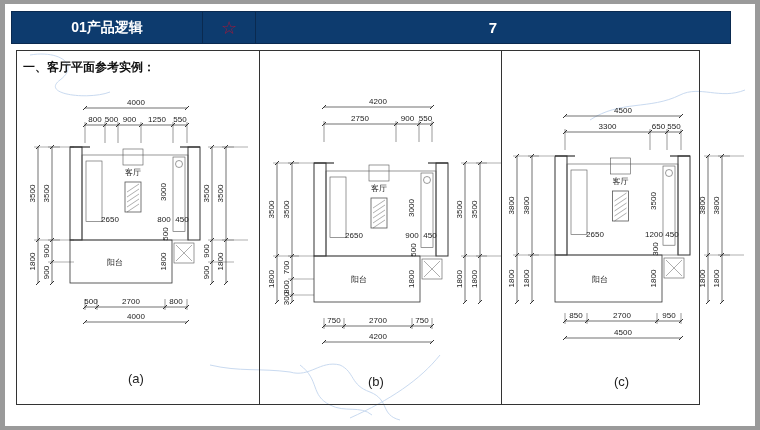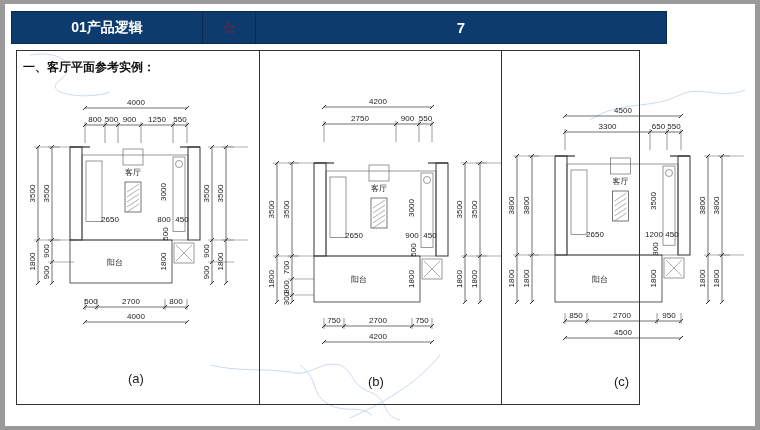--- a/index.html
+++ b/index.html
@@ -5,7 +5,7 @@
   html,body{margin:0;padding:0;}
   body{width:760px;height:430px;background:#9a9a9a;position:relative;overflow:hidden;font-family:"Liberation Sans",sans-serif;}
   .slide{position:absolute;left:5px;top:4px;width:750px;height:422px;background:#fff;}
-  .header{position:absolute;left:11px;top:11px;width:656px;height:33px;display:flex;background:#0d3b6e;border:1px solid #0a2a50;box-sizing:border-box;}
+  .header{position:absolute;left:11px;top:11px;width:720px;height:33px;display:flex;background:#0d3b6e;border:1px solid #0a2a50;box-sizing:border-box;}
   .hcell{display:flex;align-items:center;justify-content:center;color:#fff;font-weight:bold;font-size:14px;border-right:1px solid #0a2a50;height:100%;}
   .h1{width:190px;}
   .h2{width:435px;}

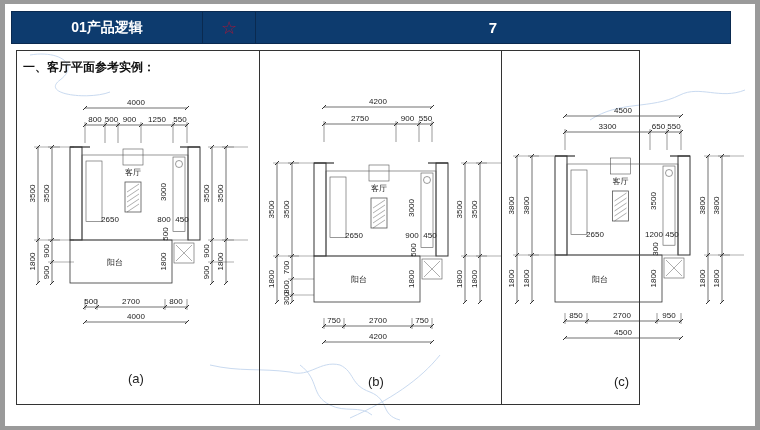--- a/index.html
+++ b/index.html
@@ -11,7 +11,7 @@
   .h2{width:435px;}
   .h3{width:52px;color:#a0183a;font-size:18px;font-weight:normal;}
   .h4{flex:1;border-right:none;font-size:15px;}
-  .content{position:absolute;left:16px;top:50px;width:624px;height:355px;border:1px solid #333;box-sizing:border-box;}
+  .content{position:absolute;left:16px;top:50px;width:684px;height:355px;border:1px solid #333;box-sizing:border-box;}
   .col{position:absolute;top:0;height:100%;border-right:1px solid #333;box-sizing:border-box;}
   .section-title{position:absolute;left:6px;top:8px;font-size:12px;font-weight:bold;color:#111;}
   .caption{position:absolute;font-size:13px;color:#222;}

